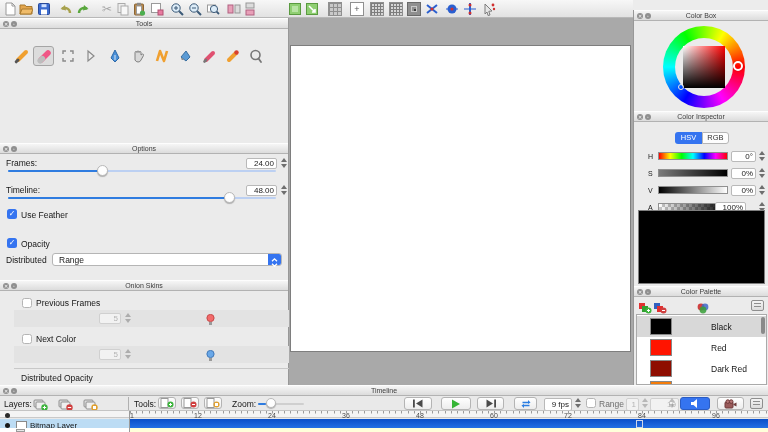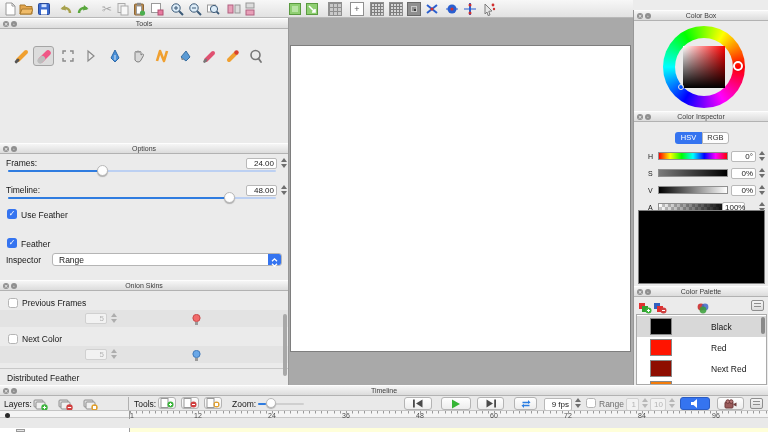--- a/index.html
+++ b/index.html
@@ -340,7 +340,7 @@
 
       <span class="lbl tiny" style="left:14px;top:81px">A</span>
       <span style="position:absolute;left:24px;top:80px;width:70px;height:8px;border:1px solid #909090;background:linear-gradient(to right,rgba(255,255,255,0),#000),conic-gradient(#c8c8c8 0 25%,#fff 0 50%,#c8c8c8 0 75%,#fff 0) 0 0/6px 6px"></span>
-      <span class="spin" style="left:88px;top:79px;width:23px">100%</span>
+      <span class="spin" style="left:81px;top:79px;width:31px">100%</span>
       <span class="st" style="left:124px;top:79px"></span>
     </div>
 

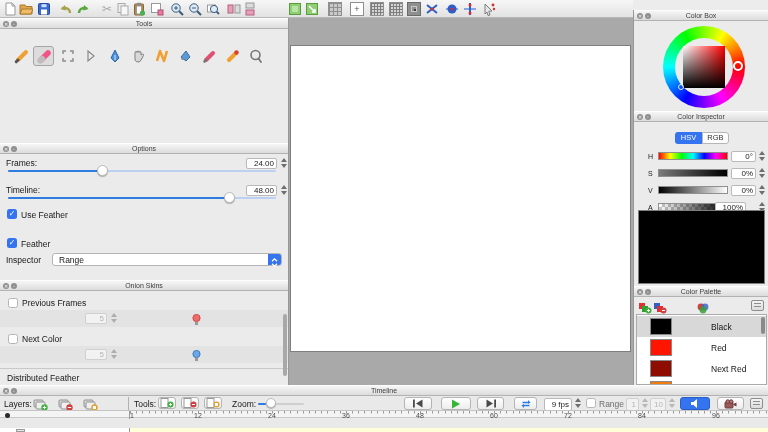--- a/index.html
+++ b/index.html
@@ -242,7 +242,7 @@
       <span class="cb on" style="left:7px;top:54px">✓</span>
       <span class="lbl" style="left:21px;top:55px">Use Feather</span>
       <span class="cb on" style="left:7px;top:83px">✓</span>
-      <span class="lbl" style="left:21px;top:84px">Feather</span>
+      <span class="lbl" style="left:21px;top:84px">Opacity</span>
       <span class="lbl" style="left:6px;top:100px">Inspector</span>
       <div style="position:absolute;left:52px;top:98px;width:230px;height:13px;background:#fff;border:1px solid #b5b5b5;border-radius:3px">
         <span style="position:absolute;left:6px;top:1px;font-size:8.5px;color:#1a1a1a">Range</span>

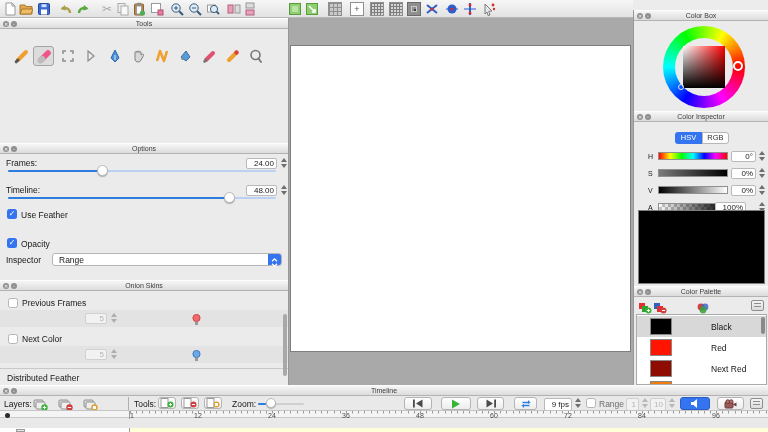--- a/index.html
+++ b/index.html
@@ -243,7 +243,7 @@
       <span class="lbl" style="left:21px;top:55px">Use Feather</span>
       <span class="cb on" style="left:7px;top:83px">✓</span>
       <span class="lbl" style="left:21px;top:84px">Opacity</span>
-      <span class="lbl" style="left:6px;top:100px">Inspector</span>
+      <span class="lbl" style="left:6px;top:100px">Distributed</span>
       <div style="position:absolute;left:52px;top:98px;width:230px;height:13px;background:#fff;border:1px solid #b5b5b5;border-radius:3px">
         <span style="position:absolute;left:6px;top:1px;font-size:8.5px;color:#1a1a1a">Range</span>
         <span style="position:absolute;right:0;top:0;width:13px;height:11px;background:#3574f0;border-radius:0 2px 2px 0">

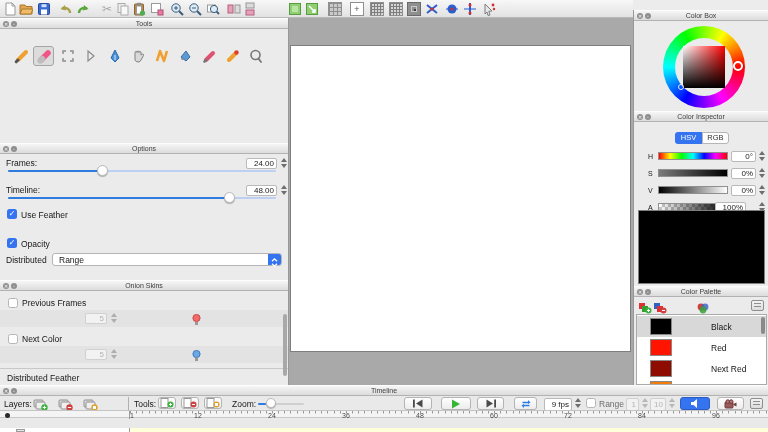--- a/index.html
+++ b/index.html
@@ -261,7 +261,7 @@
         </span>
       <span>Onion Skins</span>
     </div>
-    <div style="position:absolute;left:0;top:274px;width:276px;height:93px">
+    <div style="position:absolute;left:14px;top:274px;width:276px;height:93px">
       <span class="cb off" style="left:8px;top:6px"></span>
       <span class="lbl" style="left:22px;top:6px">Previous Frames</span>
       <div style="position:absolute;left:0;top:18px;width:288px;height:17px;background:#e3e3e3"></div>

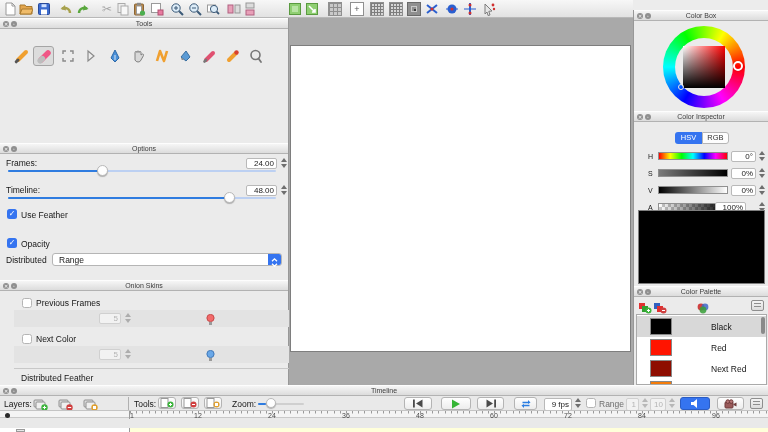--- a/index.html
+++ b/index.html
@@ -384,7 +384,7 @@
         </div>
         <div style="position:absolute;left:0;top:43px;width:129px;height:21px">
           <span style="position: absolute; left: 13px; top: 2px; width: 22px; height: 17px; border: 1px solid rgb(136, 136, 136); background-color: rgb(142, 13, 0);"></span>
-          <span class="lbl" style="left:74px;top:6px">Next Red</span>
+          <span class="lbl" style="left:74px;top:6px">Dark Red</span>
         </div>
         <div style="position:absolute;left:0;top:64px;width:129px;height:21px">
           <span style="position: absolute; left: 13px; top: 2px; width: 22px; height: 17px; border: 1px solid rgb(136, 136, 136); background-color: rgb(244, 124, 10);"></span>

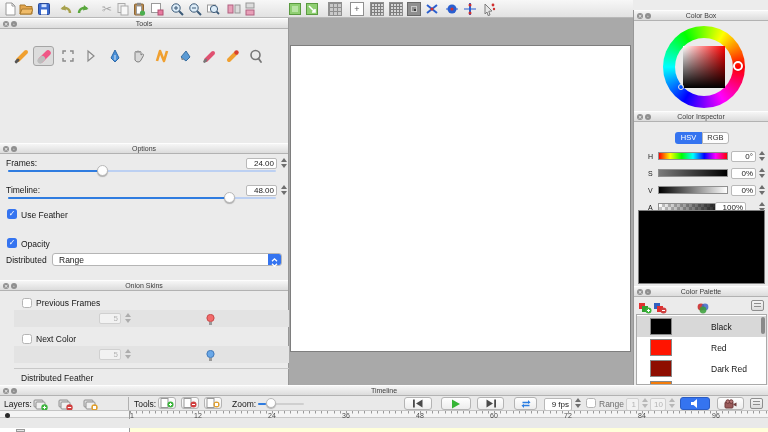--- a/index.html
+++ b/index.html
@@ -281,7 +281,7 @@
             <rect x="3" y="8" width="3" height="3" fill="#9a9a9a"></rect>
           </svg></span>
       <div style="position:absolute;left:0;top:76px;width:288px;height:1px;background:#c8c8c8"></div>
-      <span class="lbl" style="left:7px;top:81px">Distributed Feather</span>
+      <span class="lbl" style="left:7px;top:81px">Distributed Opacity</span>
       <span class="lbl" style="left:86px;top:95px">Min</span>
       <span class="spin" style="left:104px;top:94px;width:26px">20 %</span>
       <span class="st" style="left:133px;top:94px"></span>

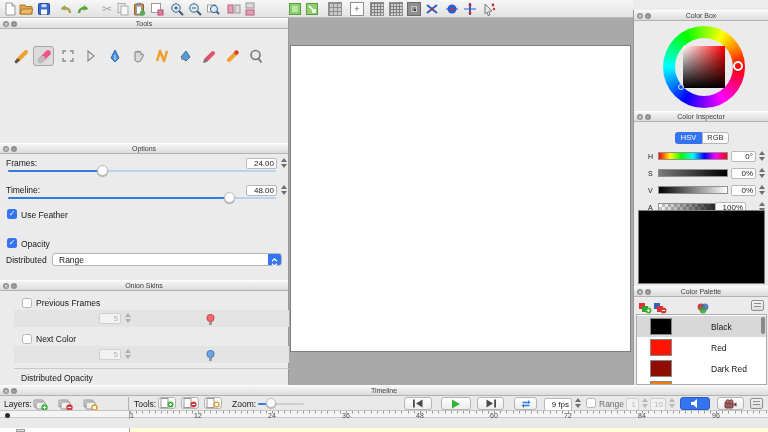--- a/index.html
+++ b/index.html
@@ -484,7 +484,7 @@
       <span class="lbl" style="left:599px;top:2px;color:#6e6e6e">Range</span>
       <span class="spin dis" style="left:626px;top:1px;width:13px;line-height:11px">1</span>
       <span class="st" style="left:641px;top:1px;opacity:.4"></span>
-      <span class="spin dis" style="left:650px;top:1px;width:16px;line-height:11px">10</span>
+      <span class="spin dis" style="left:650px;top:1px;width:29px;line-height:11px">10</span>
       <span class="st" style="left:668px;top:1px;opacity:.4"></span>
       <span class="btn" style="left:680px;top:0;width:30px;height:13px;background:#3574f0;border-color:#2a5cc4">
           <svg width="11" height="11" viewBox="0 0 11 11">

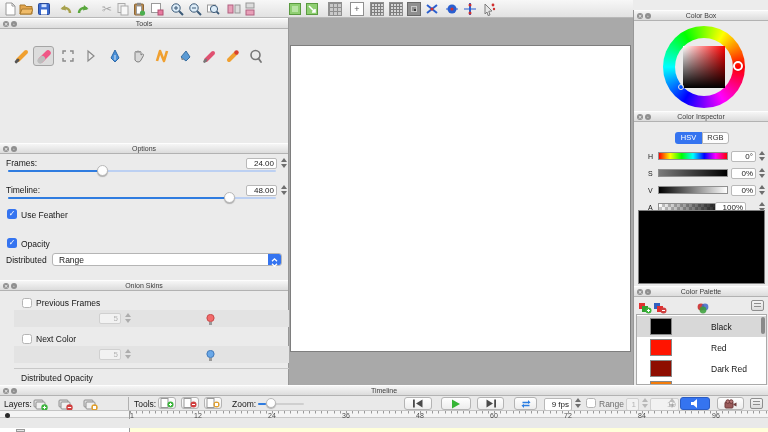--- a/index.html
+++ b/index.html
@@ -518,6 +518,20 @@
       <span class="vline" style="left:129px;top:0;height:8px;background:#9a9a9a"></span>
     </div>
 
+    <div style="position:absolute;left:0;top:34px;width:768px;height:13px">
+      <div style="position:absolute;left:0;top:0;width:129px;height:13px;background:#bcdcf4">
+        <span style="position:absolute;left:5px;top:4px;width:5px;height:5px;border-radius:50%;background:#1a1a1a"></span>
+        <span style="position:absolute;left:16px;top:2px;width:11px;height:9px;background:#fff;border:1px solid #8a8a8a"><svg width="9" height="7" viewBox="0 0 9 7">
+              <path d="M0 7l3-4 2 2 2-3 2 5z" fill="#7aa86a"></path>
+              <circle cx="2.5" cy="1.8" r="1" fill="#e8c050"></circle>
+            </svg></span>
+        <span class="lbl" style="left:30px;top:2px;font-size:8px">Bitmap Layer</span>
+      </div>
+      <span class="vline" style="left:129px;top:0;height:13px;background:#9a9a9a"></span>
+      <div style="position:absolute;left:130px;top:0;width:638px;height:13px;background:linear-gradient(#0a4fc8,#2f7ef0)">
+        <span style="position:absolute;left:506px;top:1px;width:7px;height:8px;border:1px solid #cfd8ea"></span>
+      </div>
+    </div>
 
     <div style="position:absolute;left:0;top:43px;width:768px;height:4px;background:#fff">
       <span style="position:absolute;left:16px;top:1px;width:9px;height:3px;background:#e8e8e8;border:1px solid #9a9a9a"></span>

